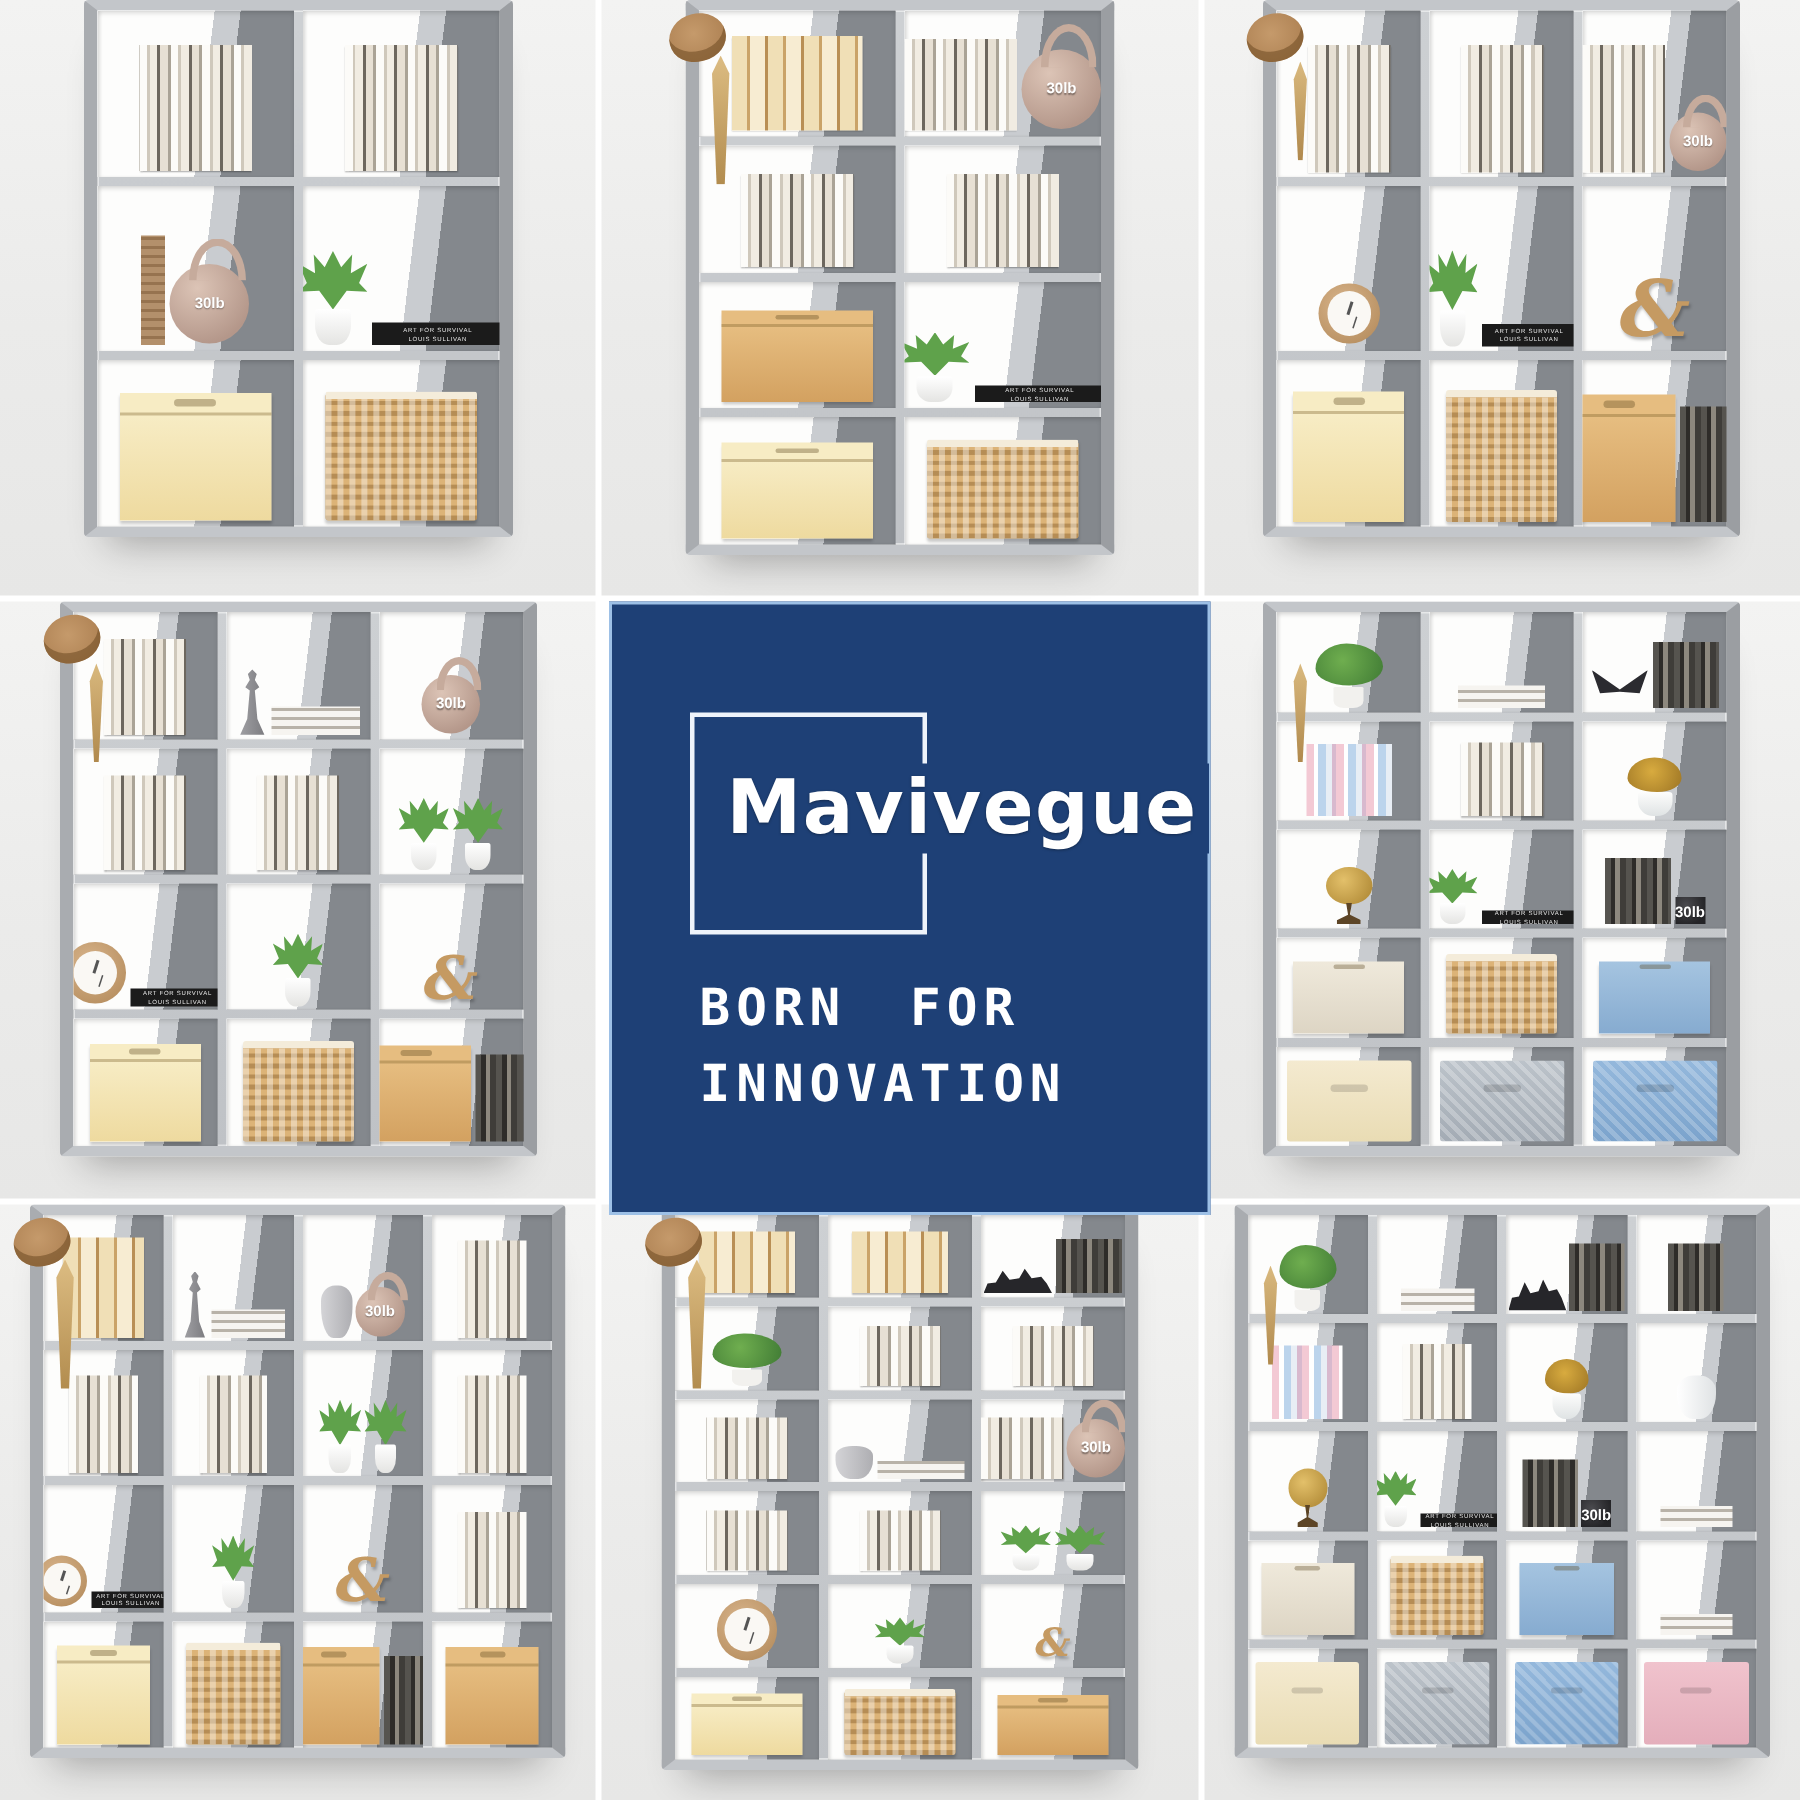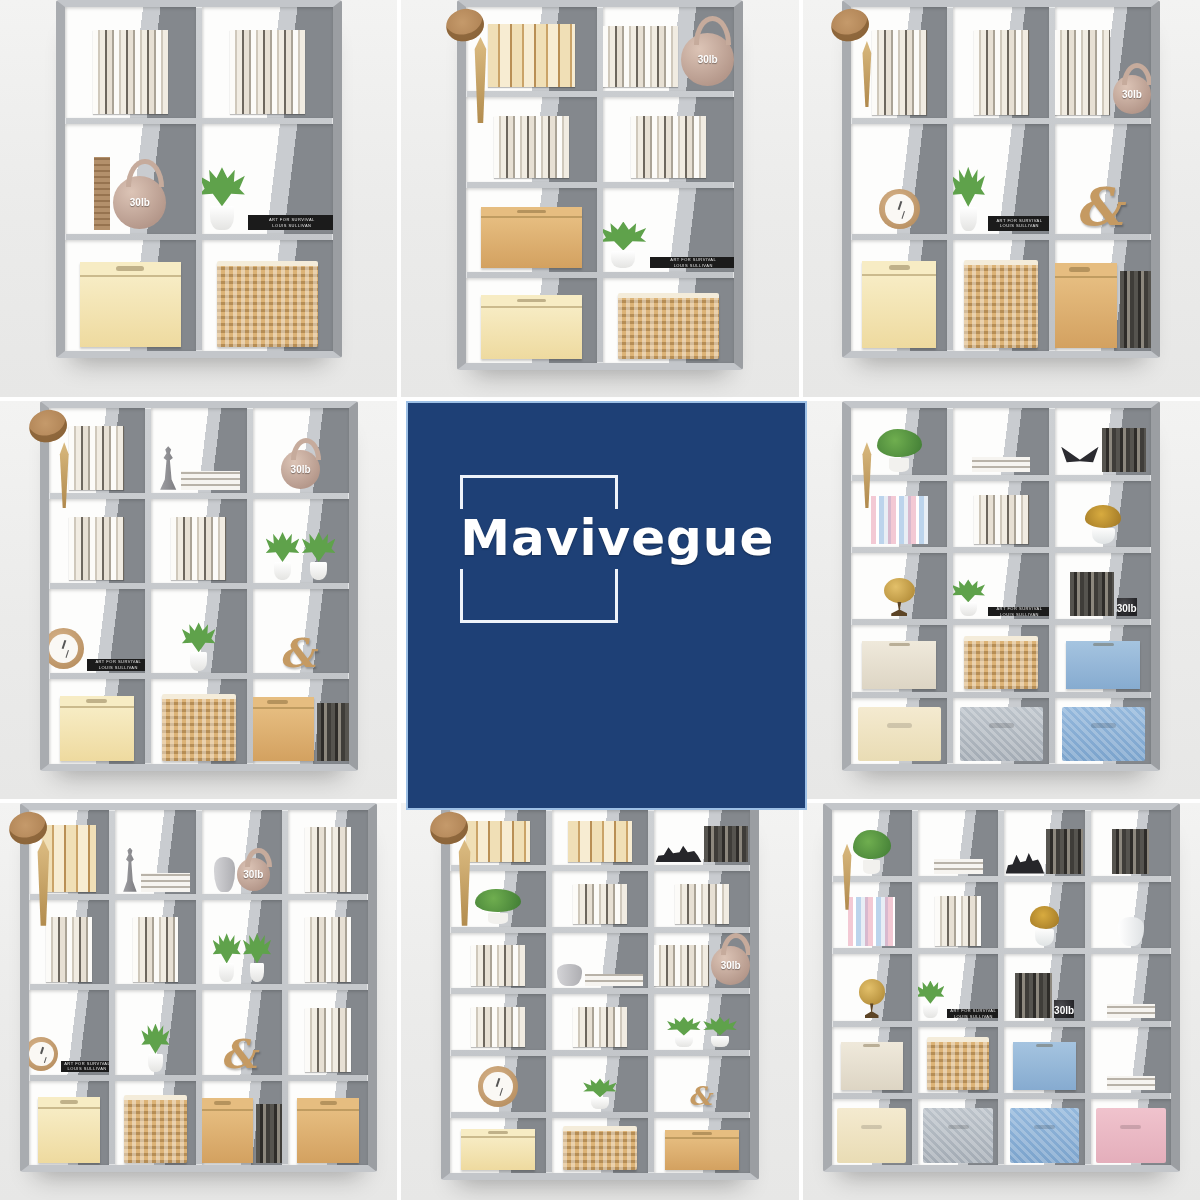--- a/index.html
+++ b/index.html
@@ -29,7 +29,7 @@
     border:3px solid #eef3fa;
   }
   .brand-word{
-    position:absolute;left:48px;top:106px;
+    position:absolute;left:72px;top:106px;
     background:#1e4076;padding:4px 8px 6px 4px;
     color:#ffffff;font-family:"DejaVu Sans", sans-serif;font-weight:bold;
     font-size:50px;letter-spacing:1px;line-height:1;white-space:nowrap;

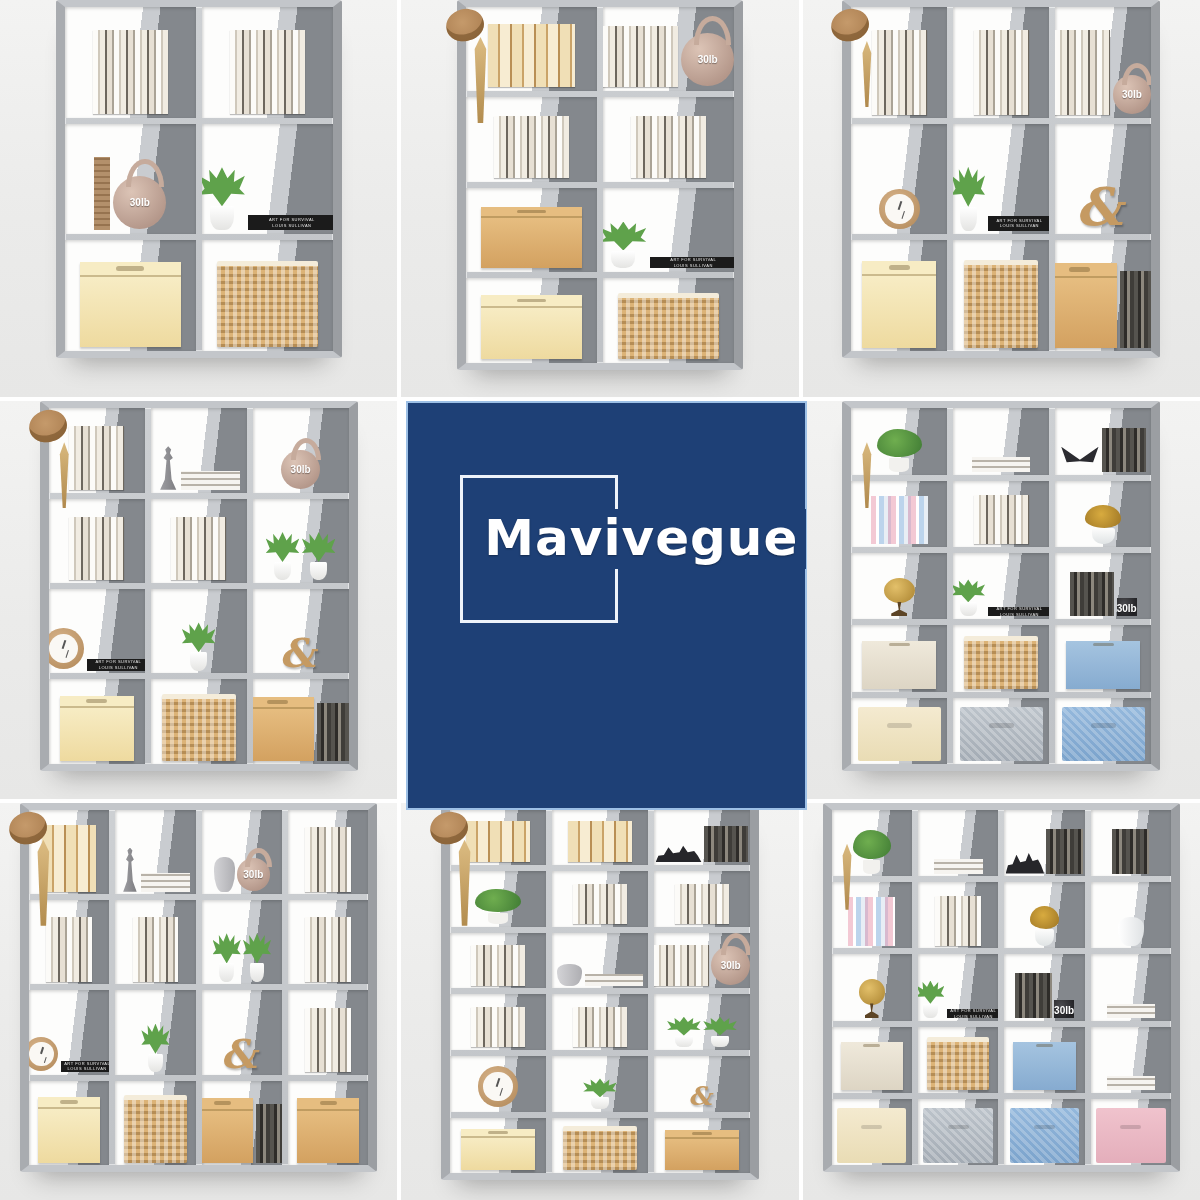--- a/index.html
+++ b/index.html
@@ -329,6 +329,10 @@
     <div class="brand-sq">
       <div class="brand-outline"></div>
       <div class="brand-word">Mavivegue</div>
+      <div class="brand-tagline">
+        <span>BORN FOR</span>
+        <span>INNOVATION</span>
+      </div>
     </div>
   </div>
 

